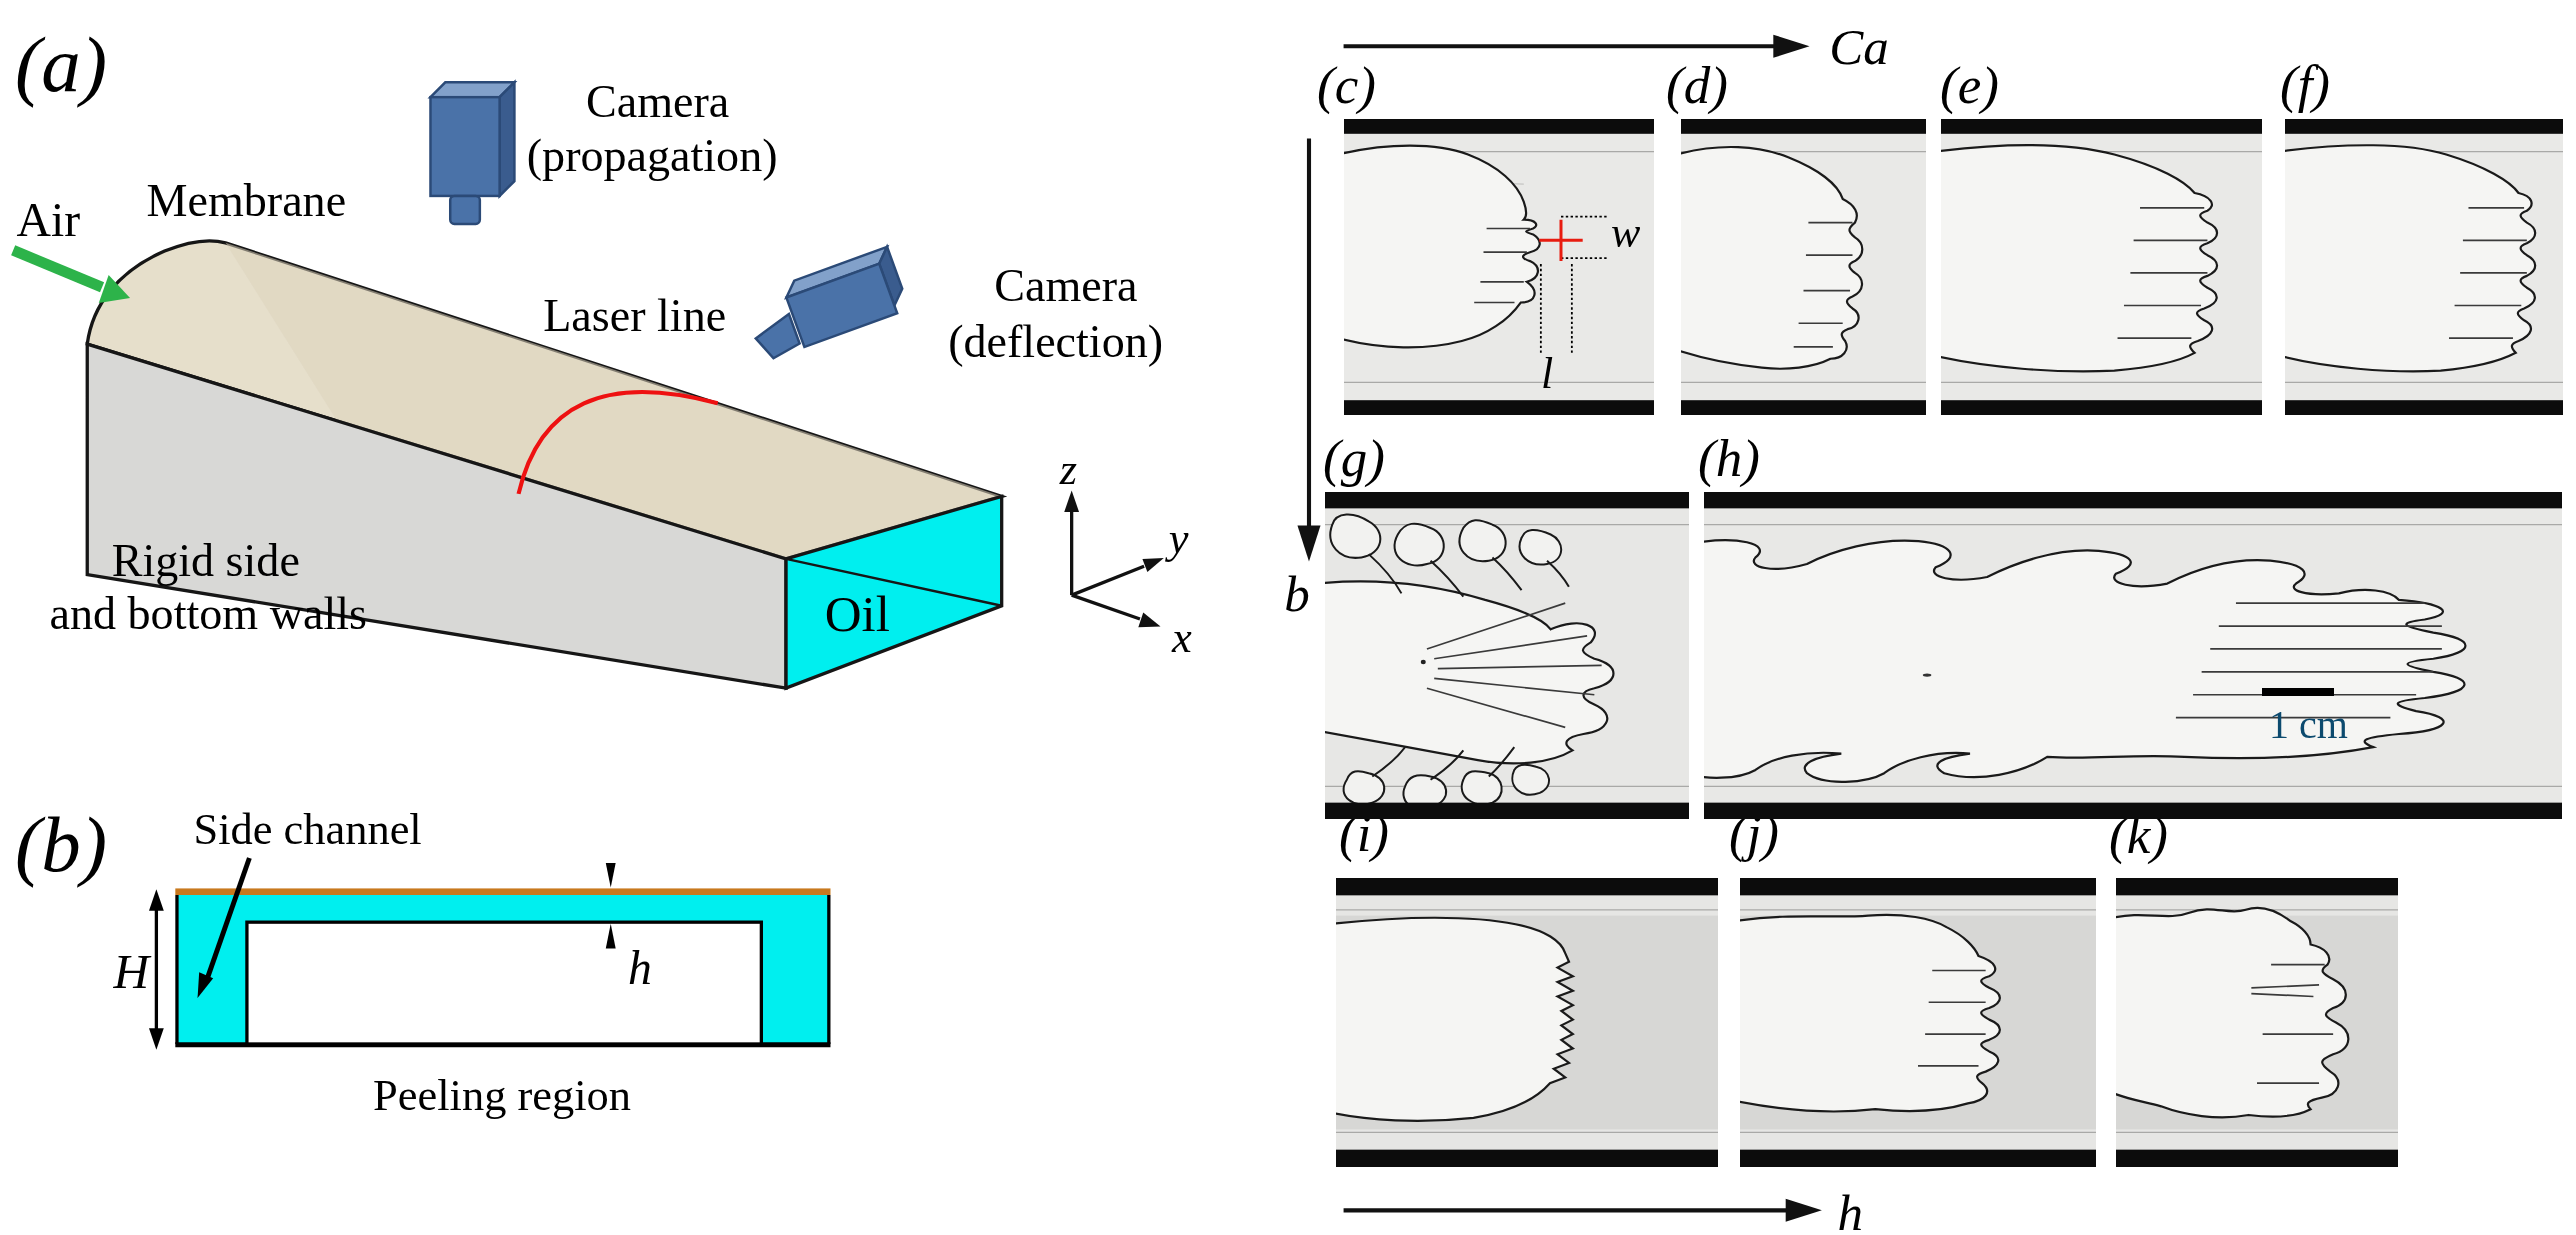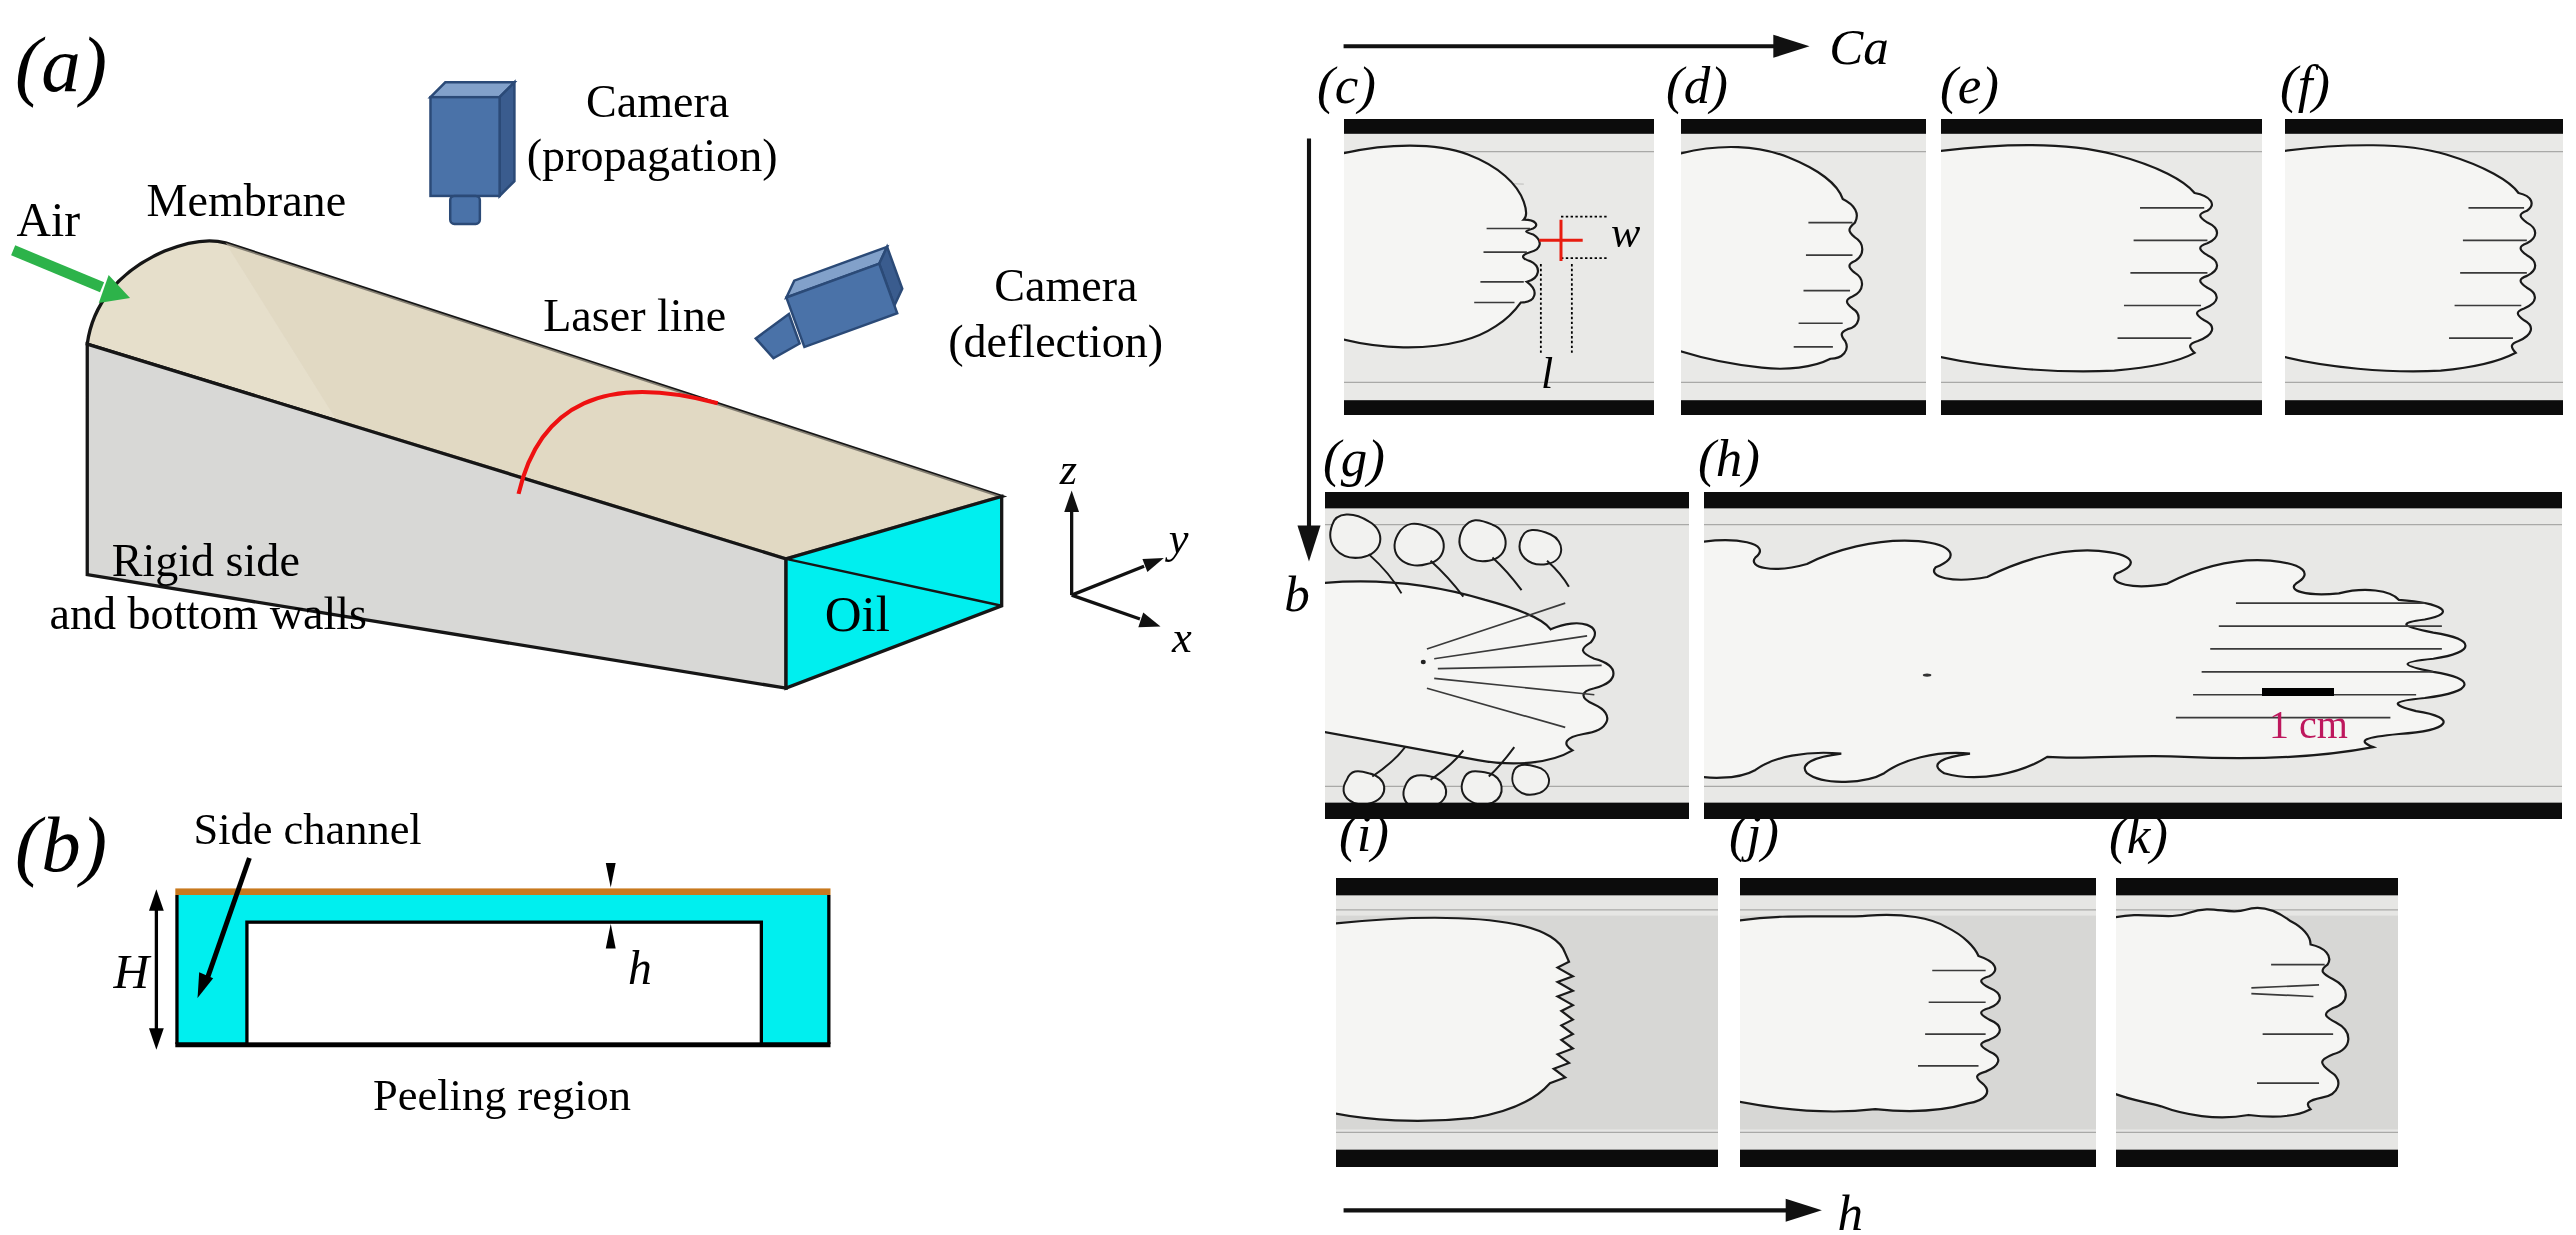--- a/index.html
+++ b/index.html
@@ -9,7 +9,7 @@
   .lbl{position:absolute;font:italic 53px "Liberation Serif","DejaVu Serif",serif;color:#000;line-height:1;white-space:nowrap;}
   .biglbl{position:absolute;font:italic 79px "Liberation Serif","DejaVu Serif",serif;color:#000;line-height:1;}
   .ann{position:absolute;font:italic 44px "Liberation Serif","DejaVu Serif",serif;color:#000;line-height:1;}
-  .scaletxt{position:absolute;font:40px "Liberation Serif","DejaVu Serif",serif;color:#be185d;line-height:1;text-align:right;}
+  .scaletxt{position:absolute;font:40px "Liberation Serif","DejaVu Serif",serif;color:#0c4a6e;line-height:1;text-align:right;}
   .panel{position:absolute;}
   .panel svg{position:absolute;left:0;top:0;width:100%;height:100%;}
   svg text{font-family:"Liberation Serif","DejaVu Serif",serif;}

